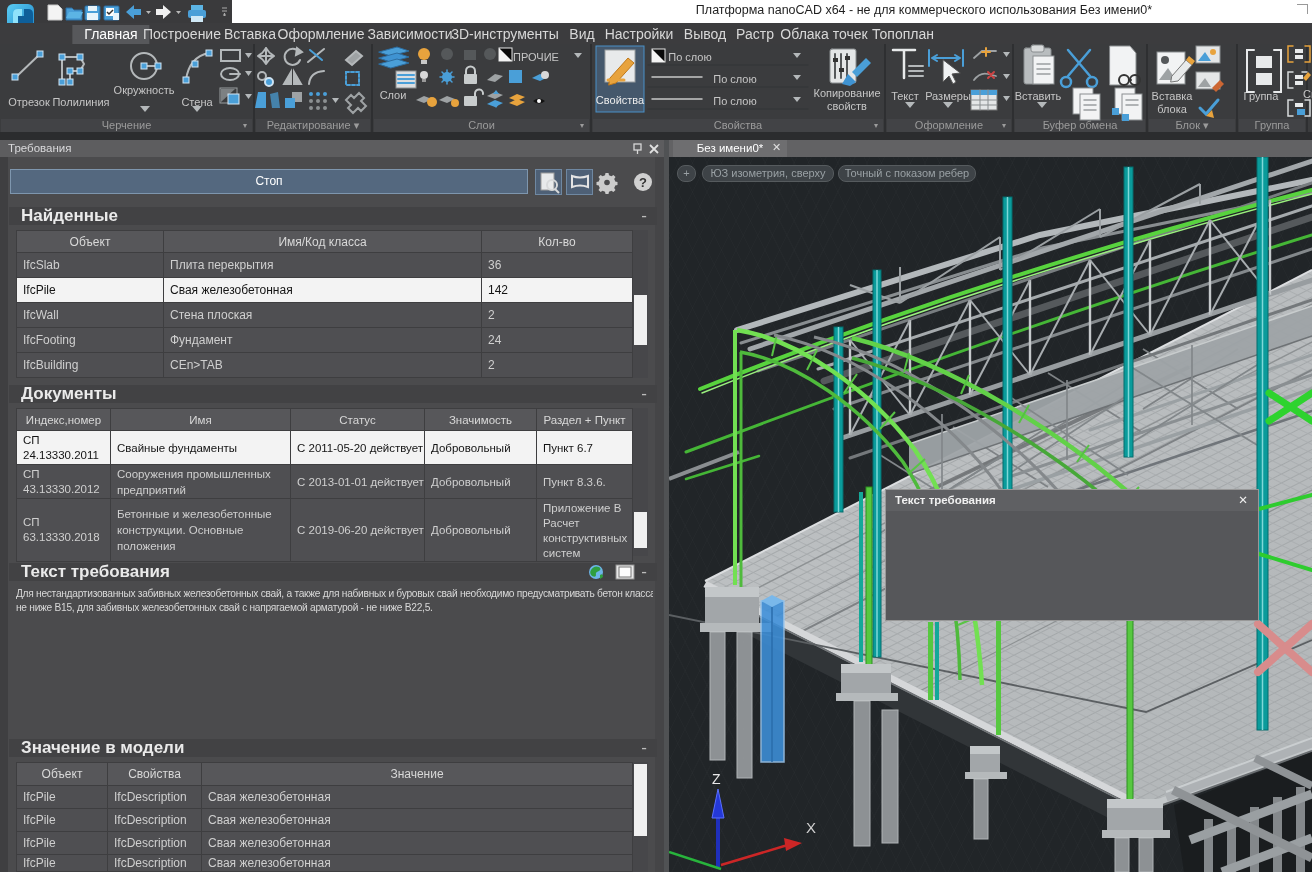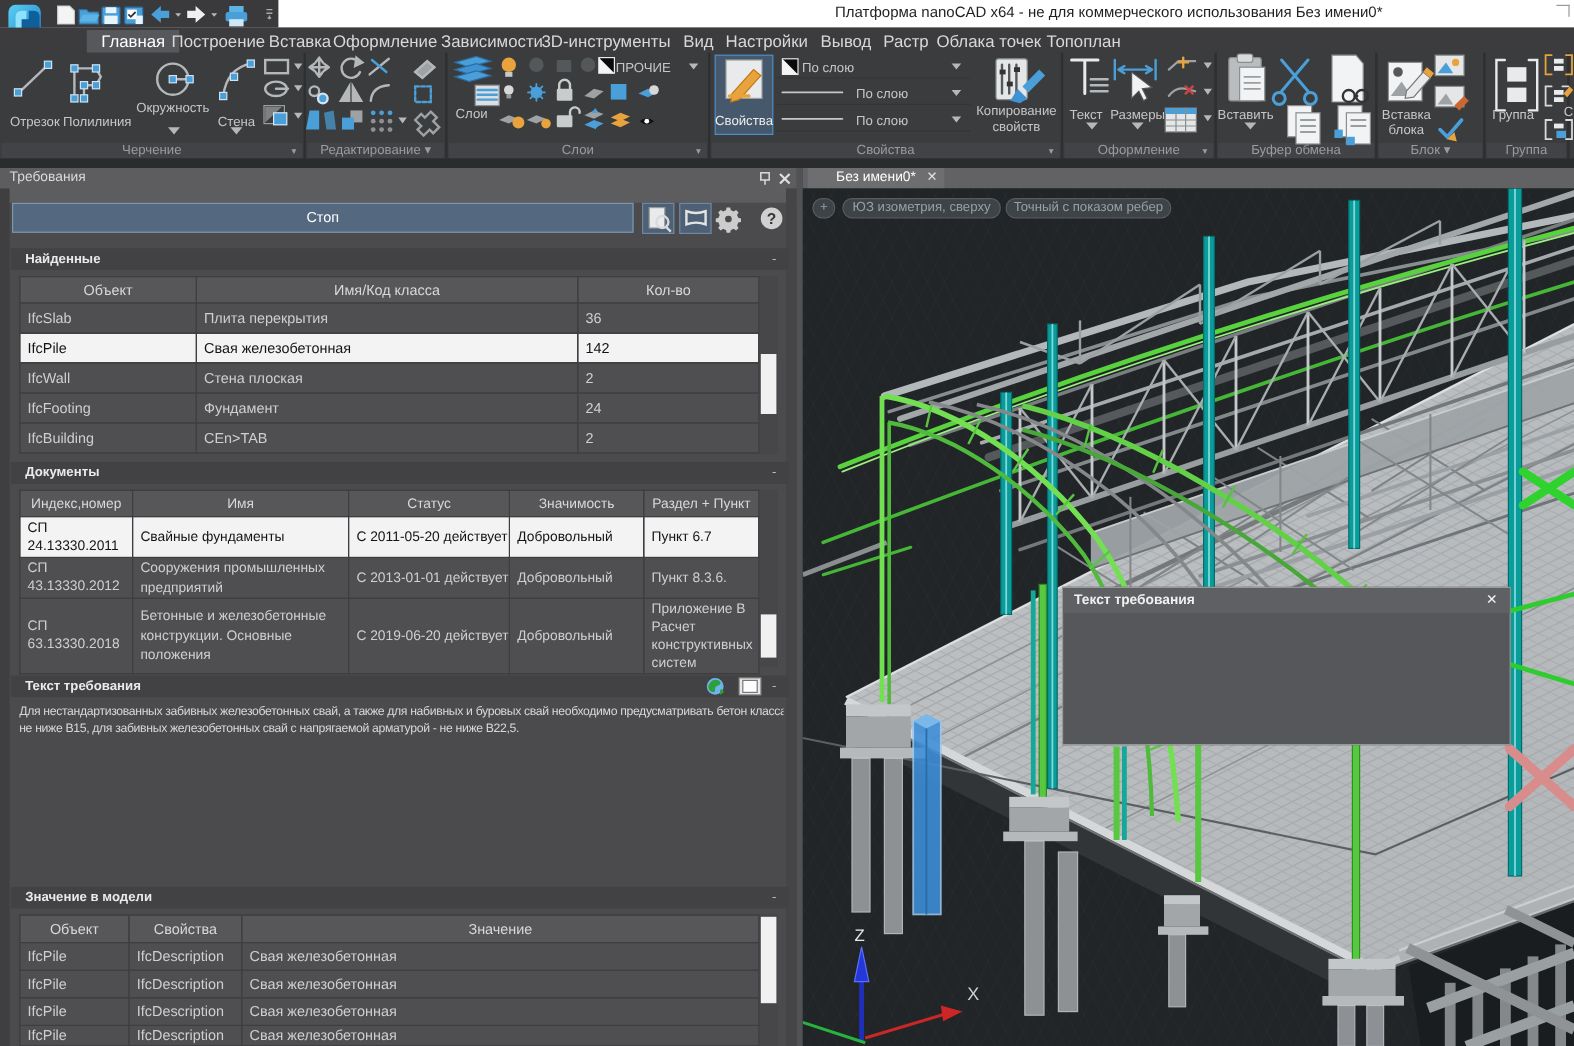--- a/index.html
+++ b/index.html
@@ -20,7 +20,7 @@
   #ribbonedge{left:0;top:132px;width:1312px;height:8px;background:#2b2c2e;}
   
   #panel{left:0;top:140px;width:664px;height:732px;background:#4b4b4d;}
-  #panelhead{left:0;top:140px;width:664px;height:29px;background:#5d5d5f;color:#d9d9db;font-size:11.5px;line-height:17px;padding-left:8px;box-sizing:border-box;}
+  #panelhead{left:0;top:140px;width:664px;height:17px;background:#5d5d5f;color:#d9d9db;font-size:11.5px;line-height:17px;padding-left:8px;box-sizing:border-box;}
   #panelmargin{left:0;top:157px;width:8px;height:715px;background:#3f3f41;}
   .sechead{position:absolute;left:9px;width:648px;height:18px;background:#424244;color:#eaeaea;font-size:11px;font-weight:bold;line-height:18px;padding-left:12px;box-sizing:border-box;}
   .minus{position:absolute;right:10px;top:0;color:#bbb;font-weight:normal;}

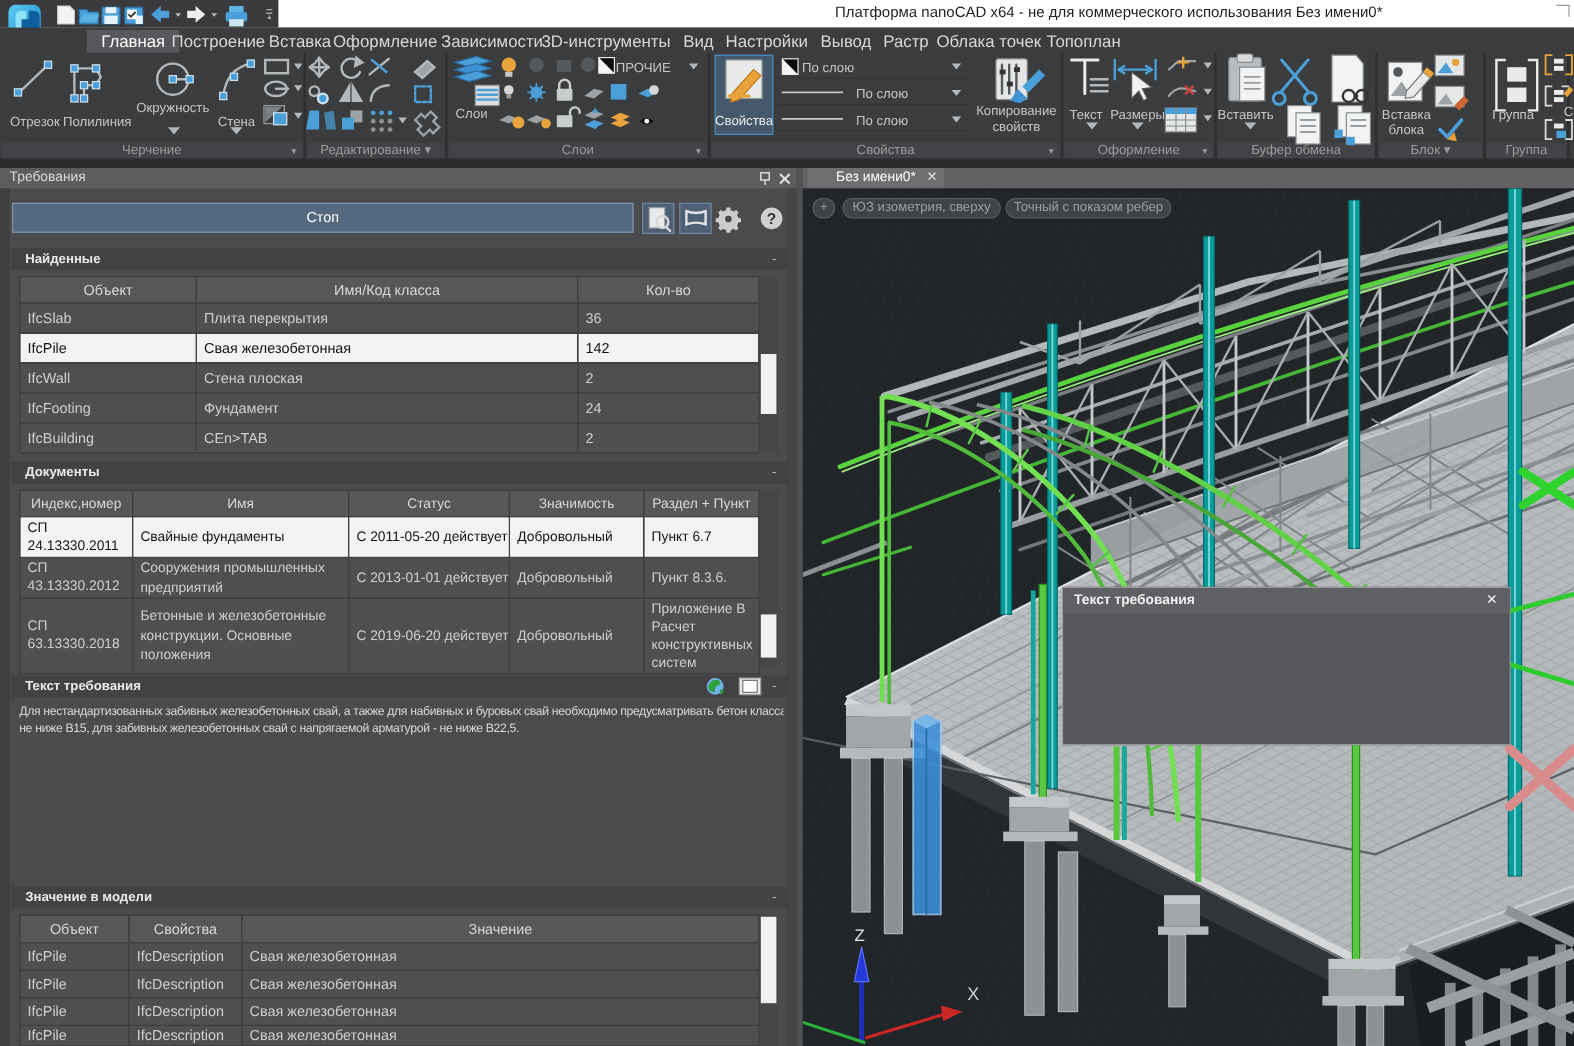--- a/index.html
+++ b/index.html
@@ -22,7 +22,7 @@
   #panel{left:0;top:140px;width:664px;height:732px;background:#4b4b4d;}
   #panelhead{left:0;top:140px;width:664px;height:17px;background:#5d5d5f;color:#d9d9db;font-size:11.5px;line-height:17px;padding-left:8px;box-sizing:border-box;}
   #panelmargin{left:0;top:157px;width:8px;height:715px;background:#3f3f41;}
-  .sechead{position:absolute;left:9px;width:648px;height:18px;background:#424244;color:#eaeaea;font-size:11px;font-weight:bold;line-height:18px;padding-left:12px;box-sizing:border-box;}
+  .sechead{position:absolute;left:9px;width:648px;height:18px;background:#424244;color:#eaeaea;font-size:17px;font-weight:bold;line-height:18px;padding-left:12px;box-sizing:border-box;}
   .minus{position:absolute;right:10px;top:0;color:#bbb;font-weight:normal;}
   table{border-collapse:collapse;table-layout:fixed;font-size:12px;color:#cfcfcf;}
   td,th{border:1px solid #3e3e40;overflow:hidden;white-space:nowrap;padding:0 6px;font-weight:normal;}

